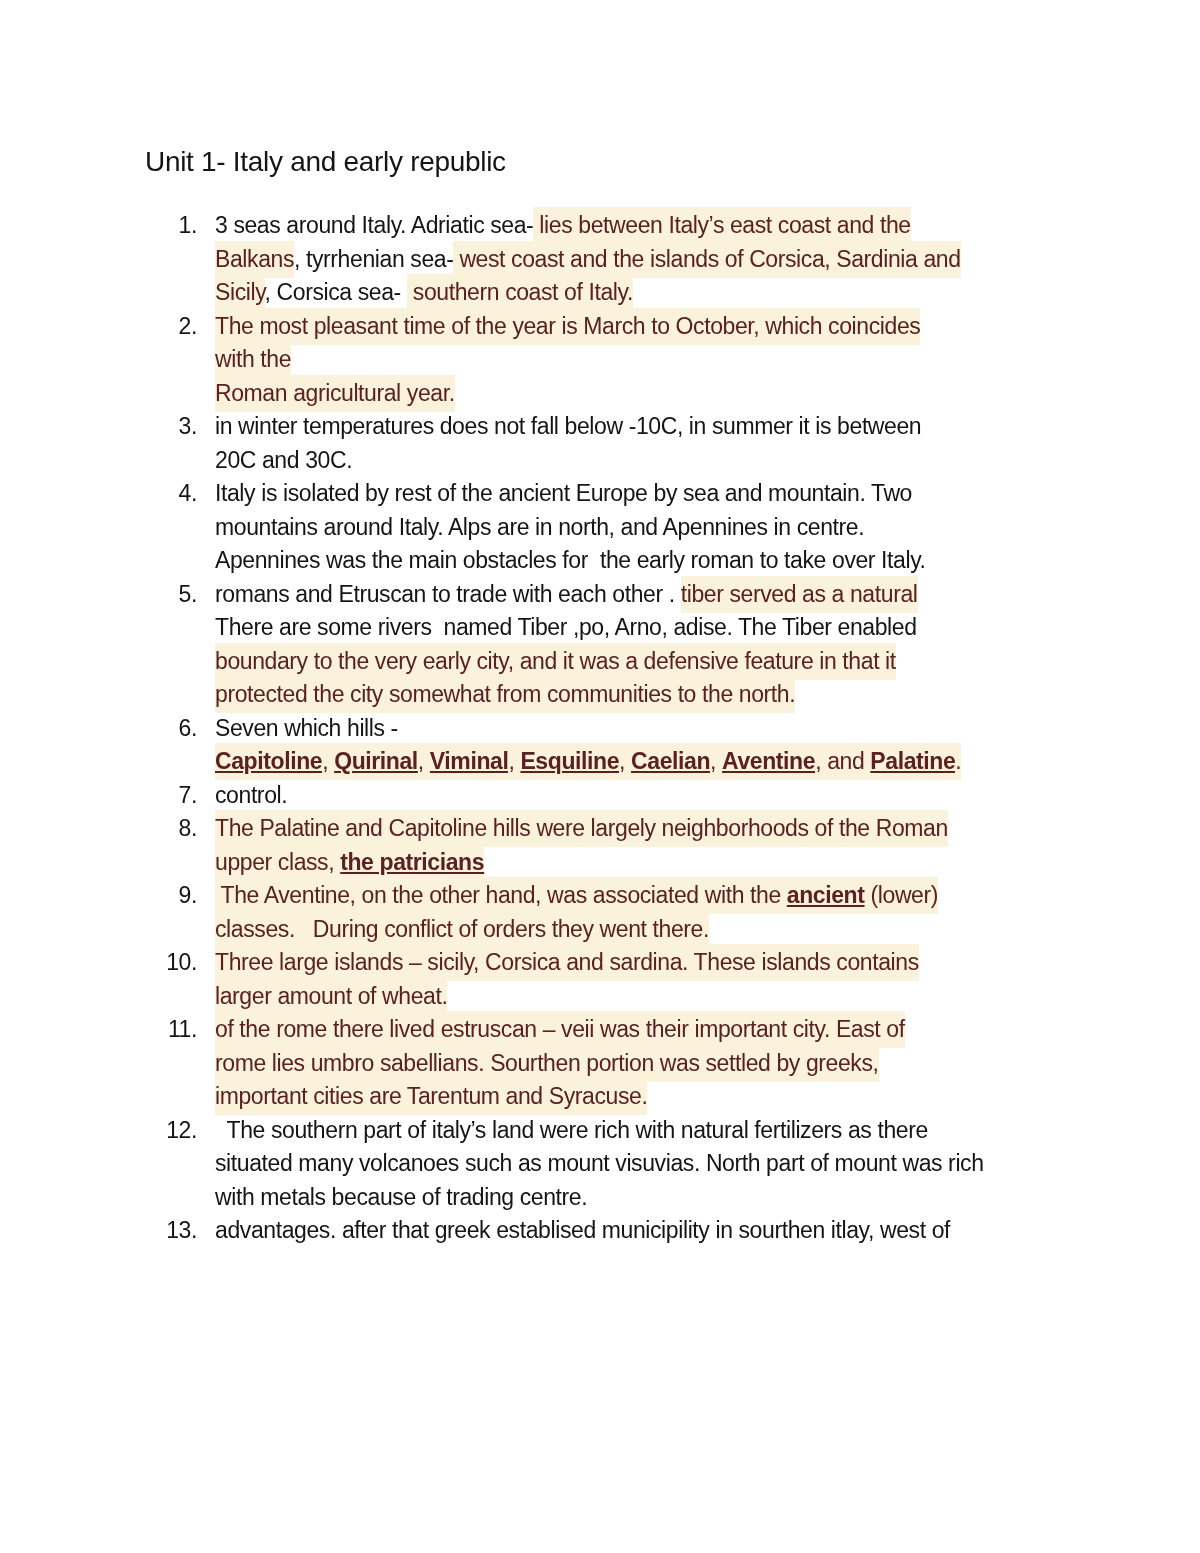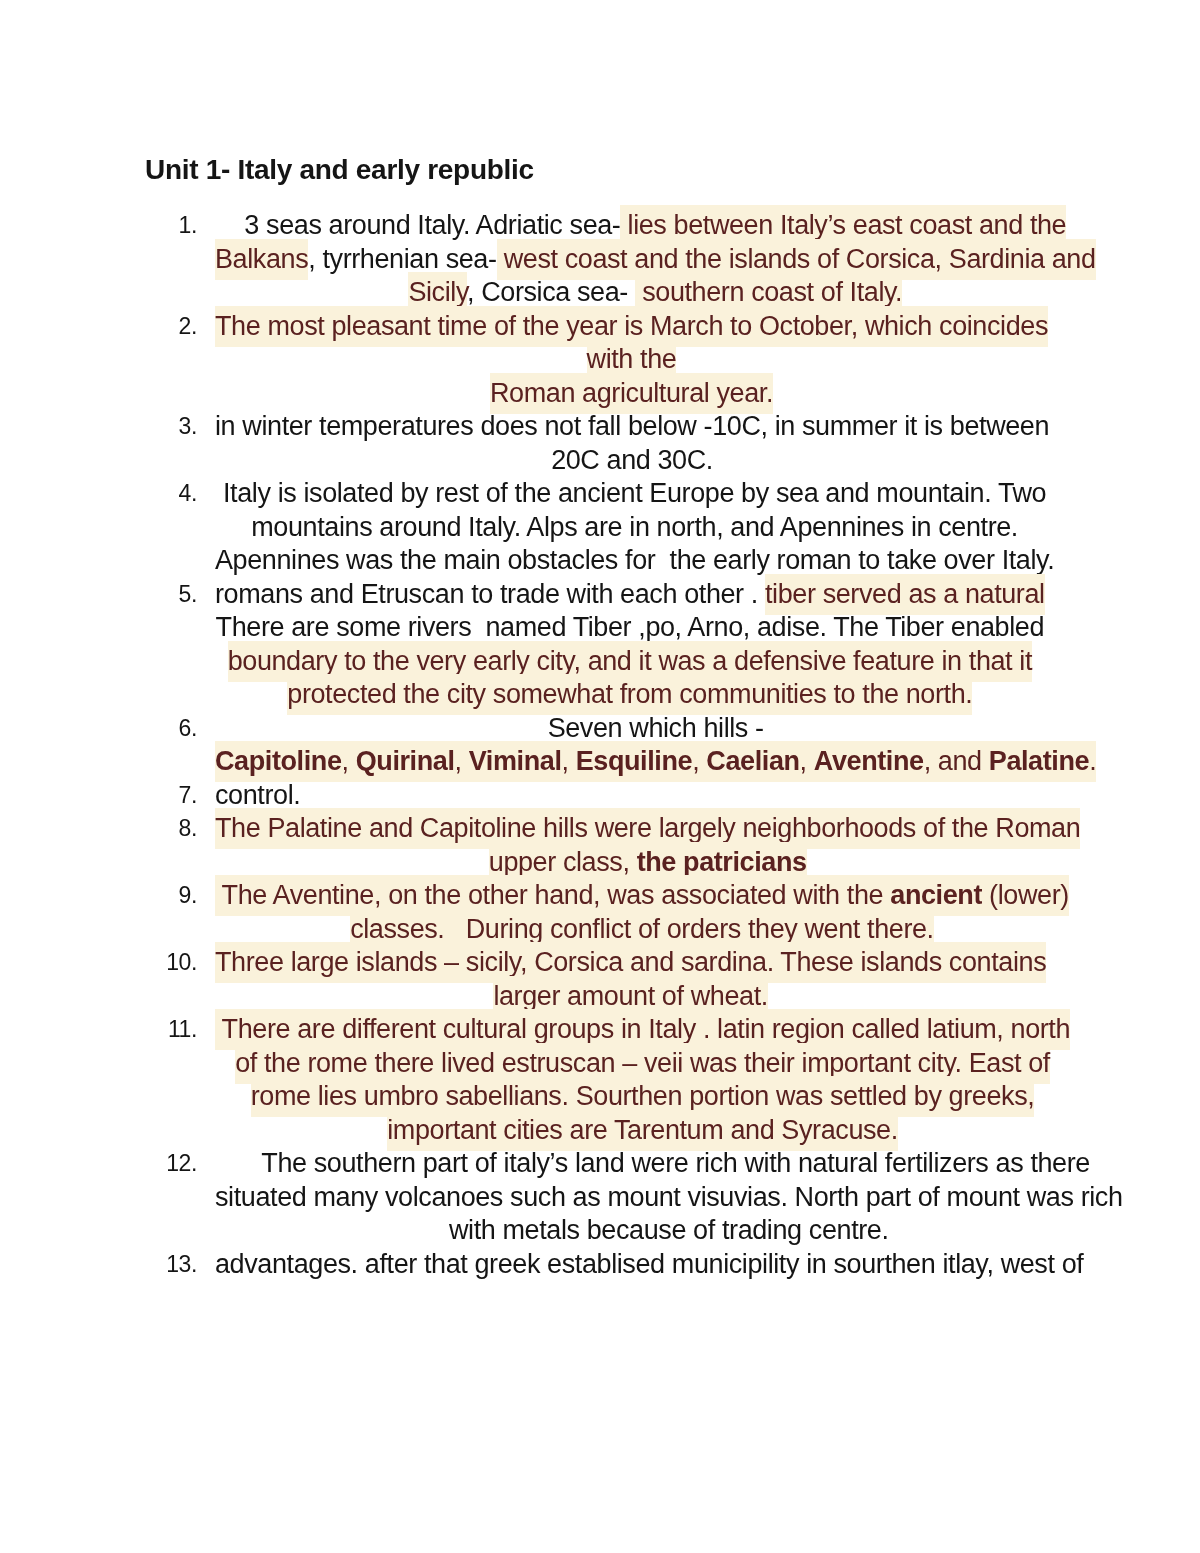--- a/index.html
+++ b/index.html
@@ -23,10 +23,10 @@
   .title{
     position:absolute;
     left:145px;
-    top:154px;
+    top:146px;
     margin:0;
     font-size:28px;
-    font-weight:700;
+    font-weight:400;
     letter-spacing:-0.3px;
     color:var(--black);
     white-space:pre;

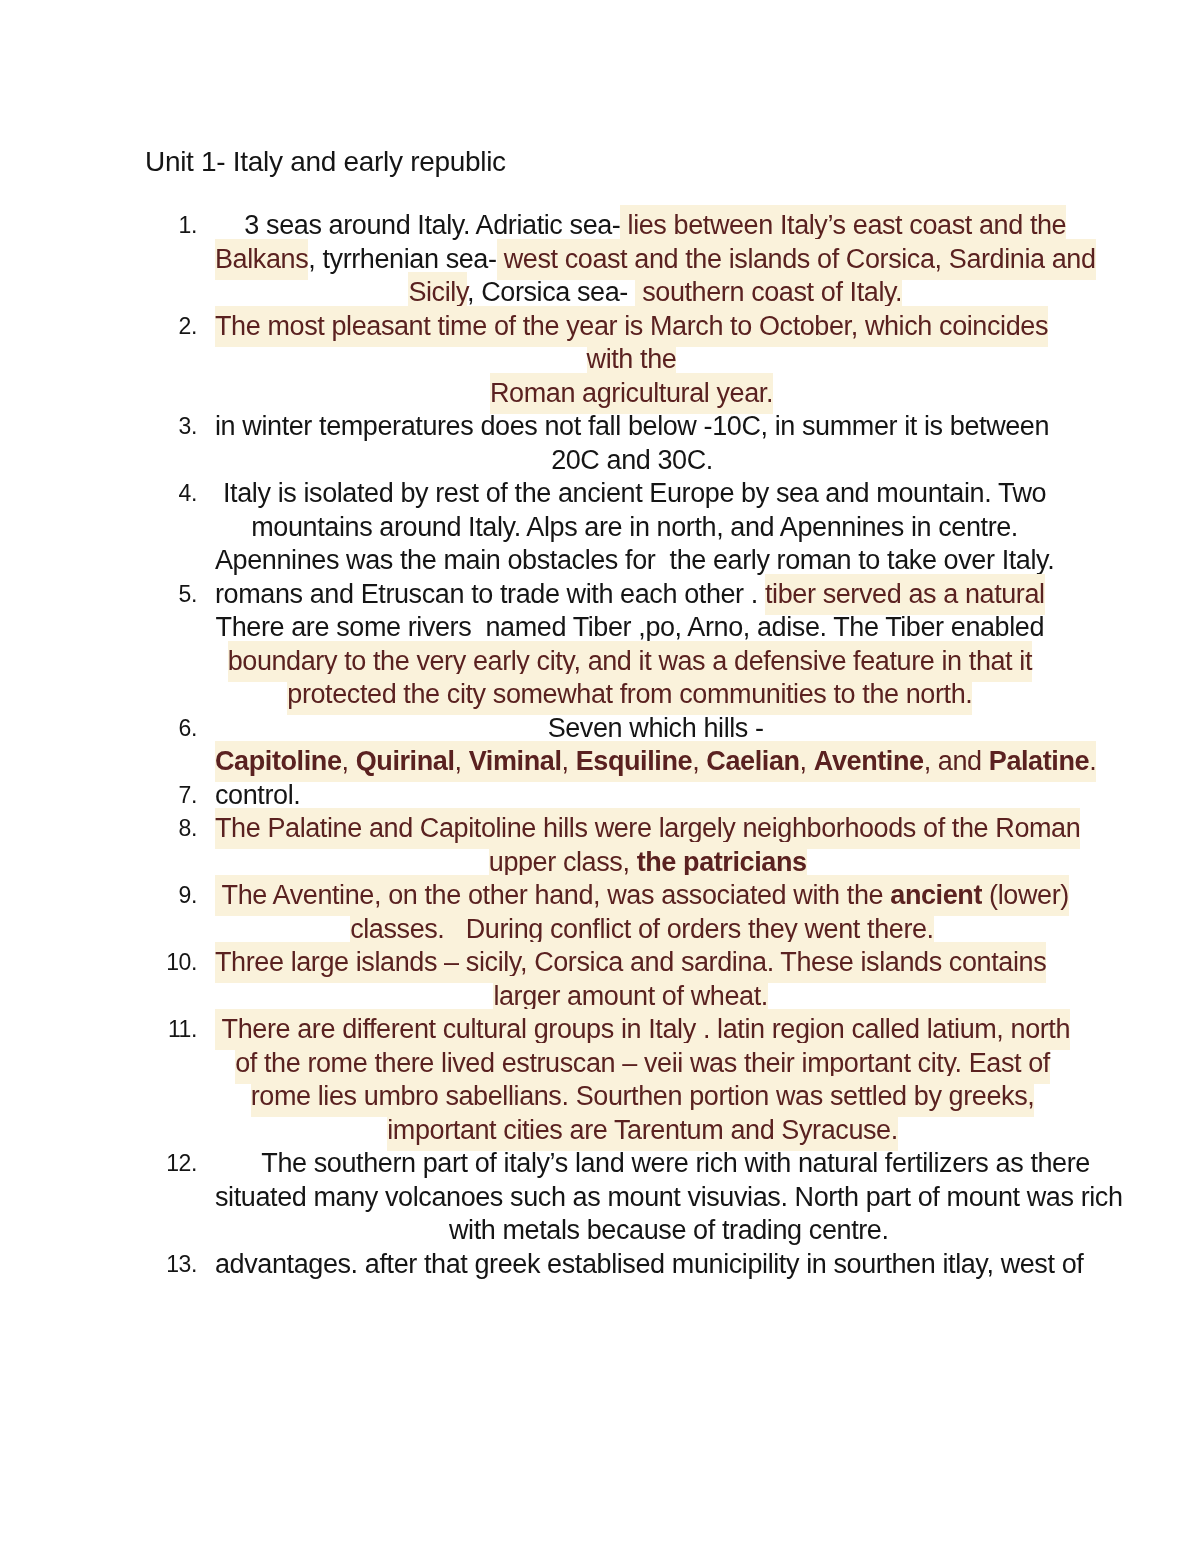--- a/index.html
+++ b/index.html
@@ -55,11 +55,10 @@
     margin-left:18px;
   }
   .line{
-    font-size:27px;
+    font-size:23px;
     line-height:33.5px;
     letter-spacing:-0.4px;
     white-space:pre;
-    text-align:center;
   }
   .run.k{ color:var(--black); }
   .run.m, .run.mb{

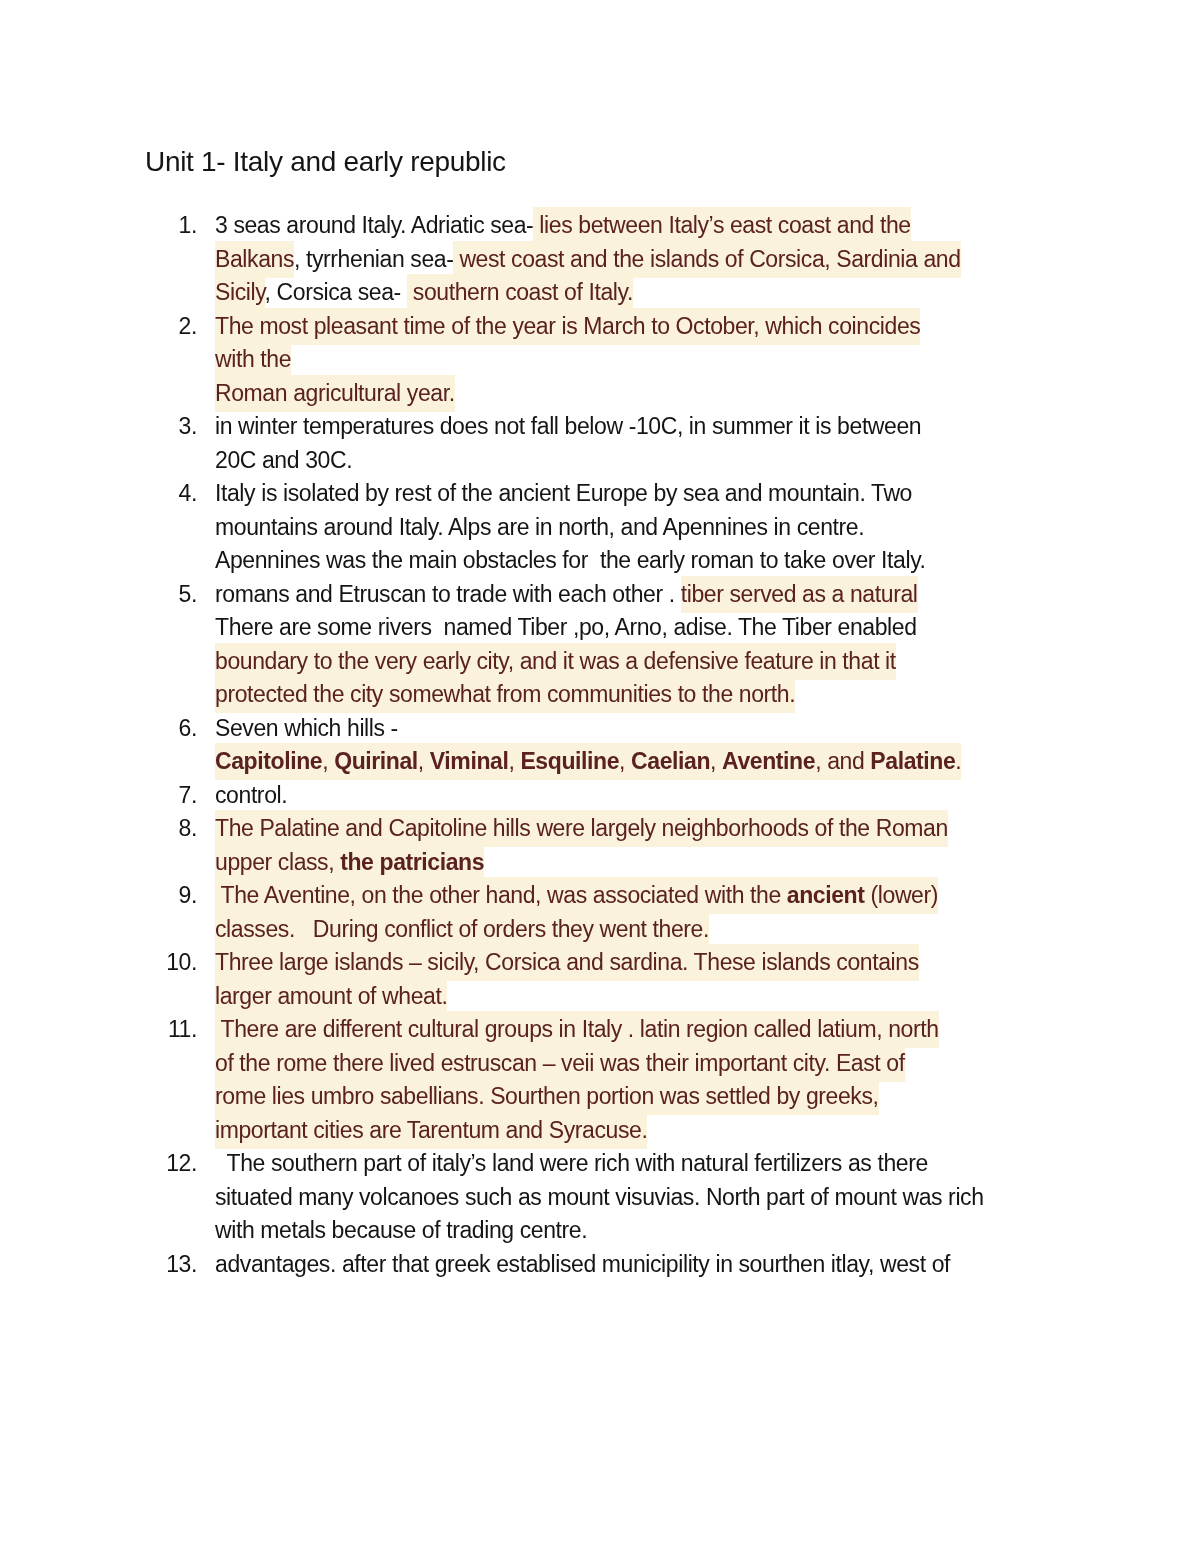--- a/index.html
+++ b/index.html
@@ -66,7 +66,7 @@
     background:var(--hl);
     padding:5px 0 6px;
   }
-  .run.mb{ font-weight:700; }
+  .run.mb{ font-weight:700;text-decoration:underline; }
 </style>
 </head>
 <body>

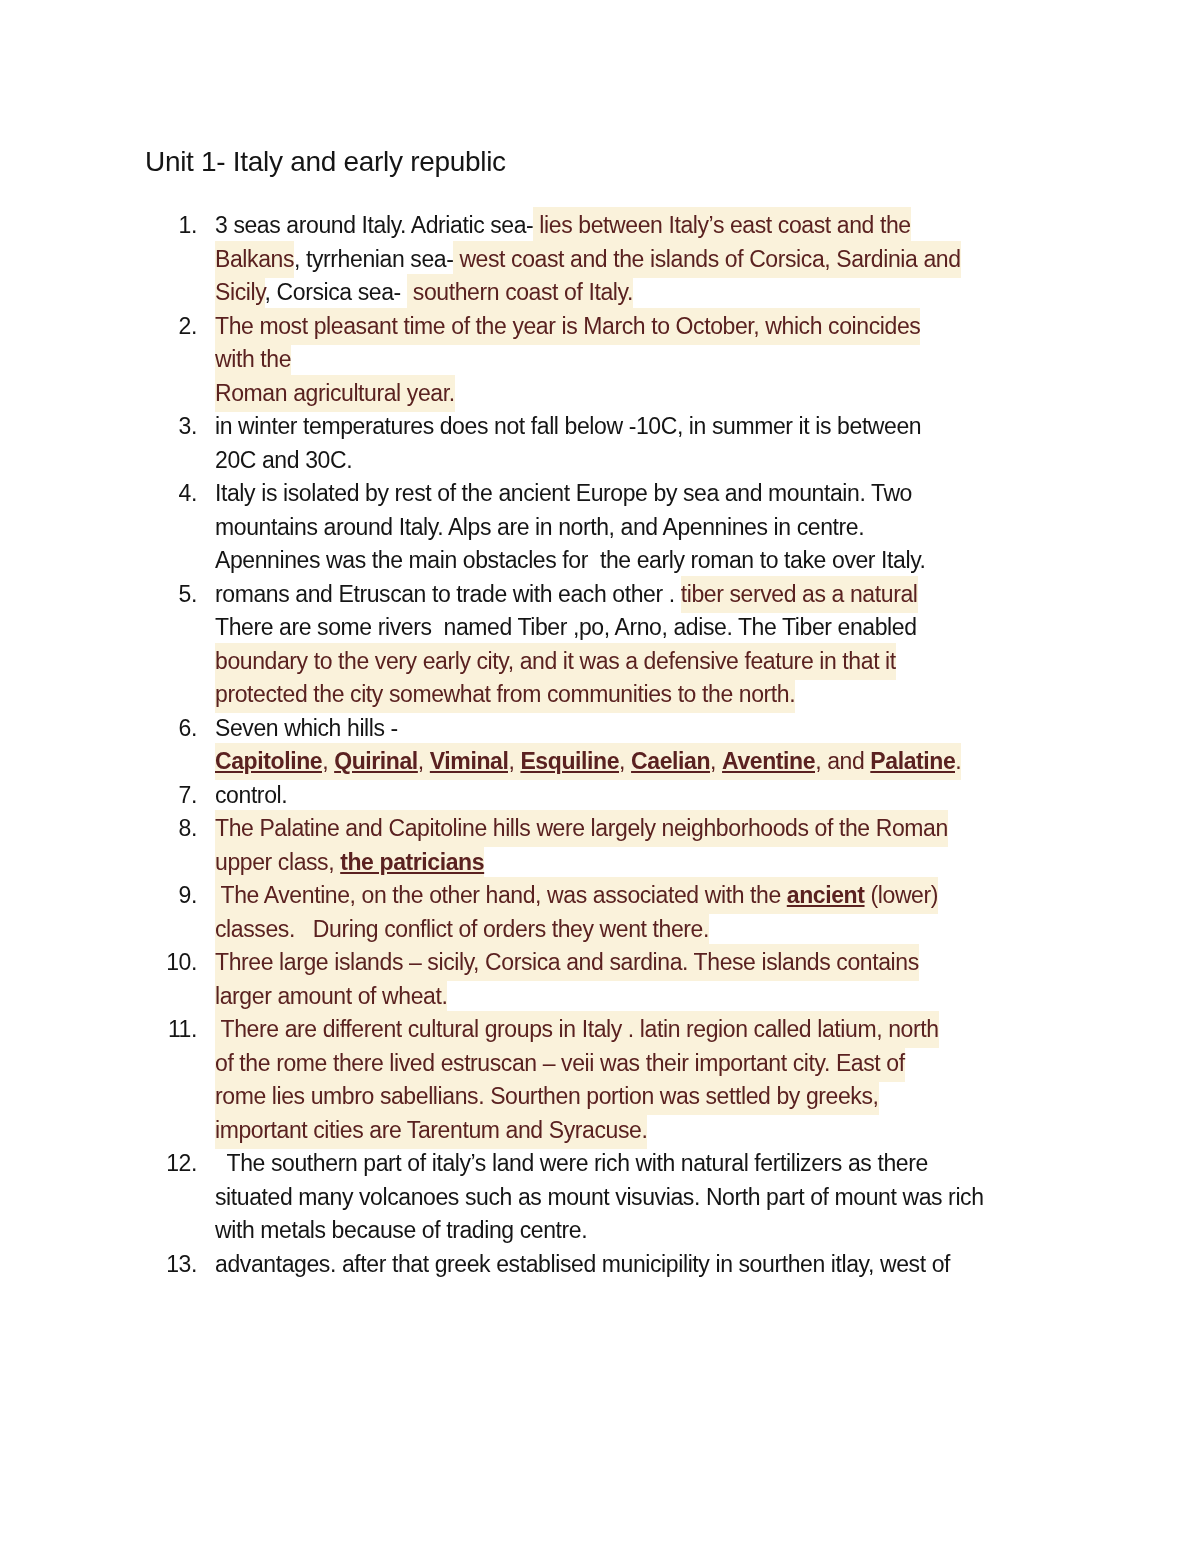--- a/index.html
+++ b/index.html
@@ -151,7 +151,6 @@
       <div class="item">
         <span class="num">11.</span>
         <div class="content">
-          <div class="line"><span class="run m"> There are different cultural groups in Italy . latin region called latium, north</span></div>
           <div class="line"><span class="run m">of the rome there lived estruscan – veii was their important city. East of</span></div>
           <div class="line"><span class="run m">rome lies umbro sabellians. Sourthen portion was settled by greeks,</span></div>
           <div class="line"><span class="run m">important cities are Tarentum and Syracuse.</span></div>

